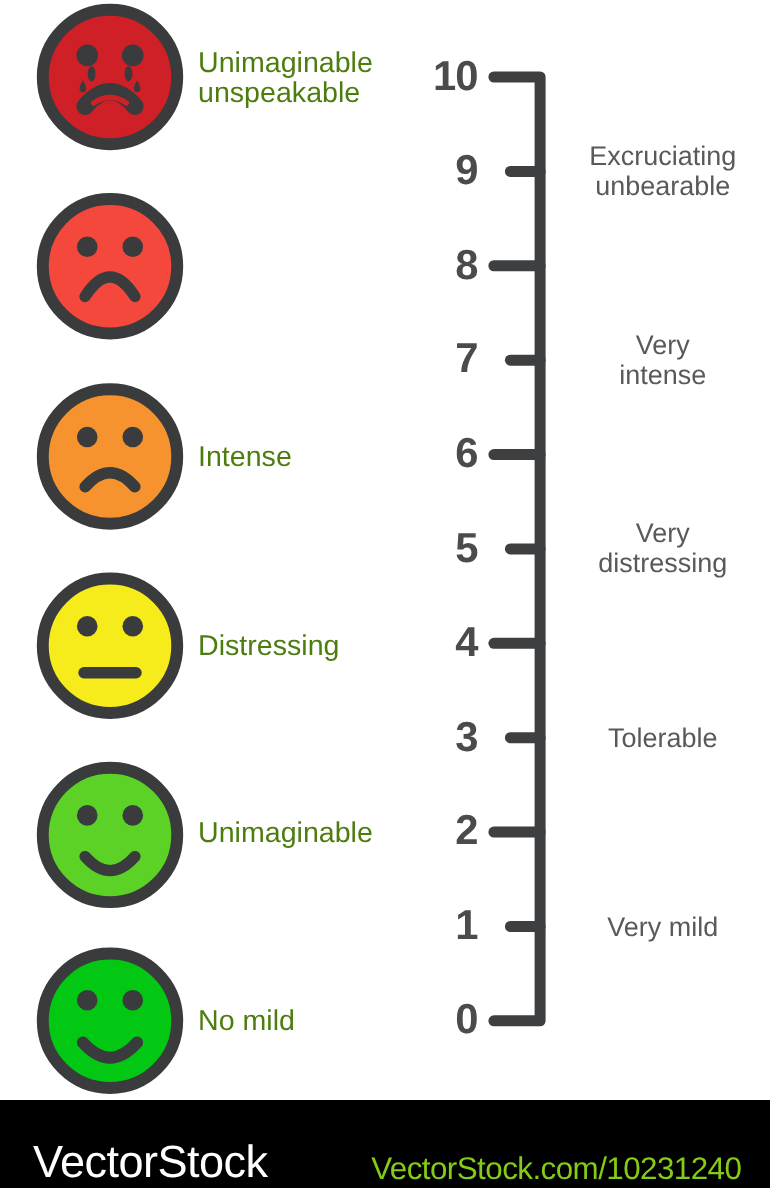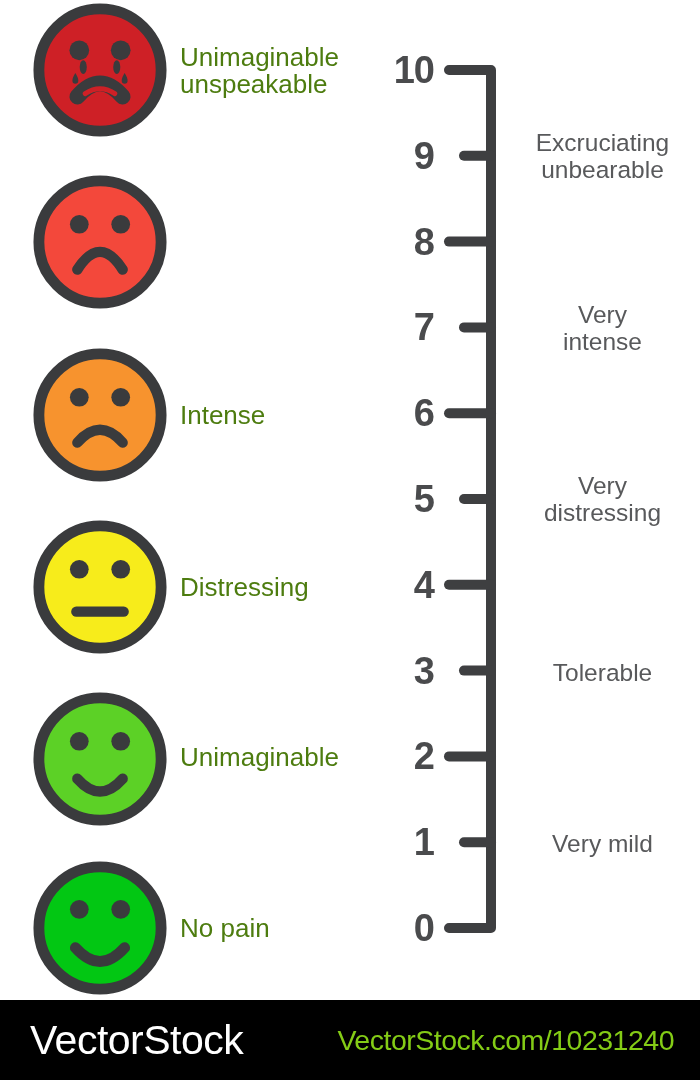--- a/index.html
+++ b/index.html
@@ -97,7 +97,7 @@
   <div class="mid-label" style="top:415px">Intense</div>
   <div class="mid-label" style="top:587px">Distressing</div>
   <div class="mid-label" style="top:757px">Unimaginable</div>
-  <div class="mid-label" style="top:928px">No pain</div>
+  <div class="mid-label" style="top:928px">No mild</div>
 
   <div class="num-label" style="top:70px">10</div>
   <div class="num-label" style="top:156px">9</div>

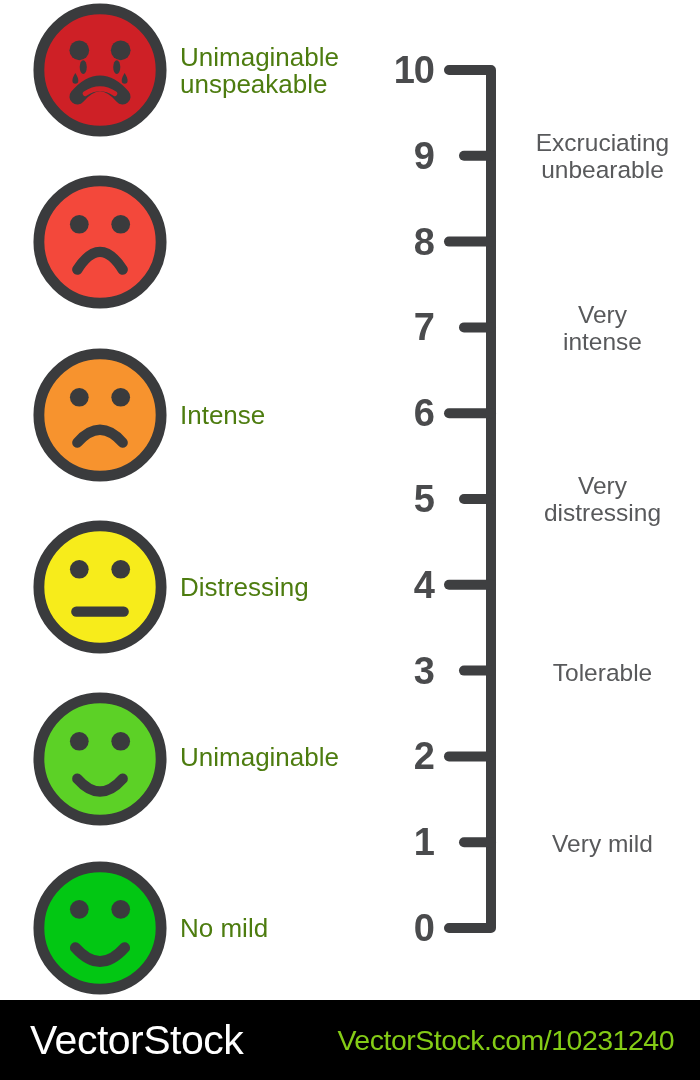--- a/index.html
+++ b/index.html
@@ -27,7 +27,7 @@
   .scale-svg{position:absolute;left:440px;top:60px;}
   .footer{
     position:absolute;left:0;bottom:0;width:700px;height:80px;background:#000;
-    display:flex;align-items:center;justify-content:space-between;
+    display:flex;align-items:flex-end;justify-content:space-between;
     box-sizing:border-box;padding:0 26px 0 30px;
   }
   .brand{color:#fff;font-size:41px;letter-spacing:-0.5px;}

